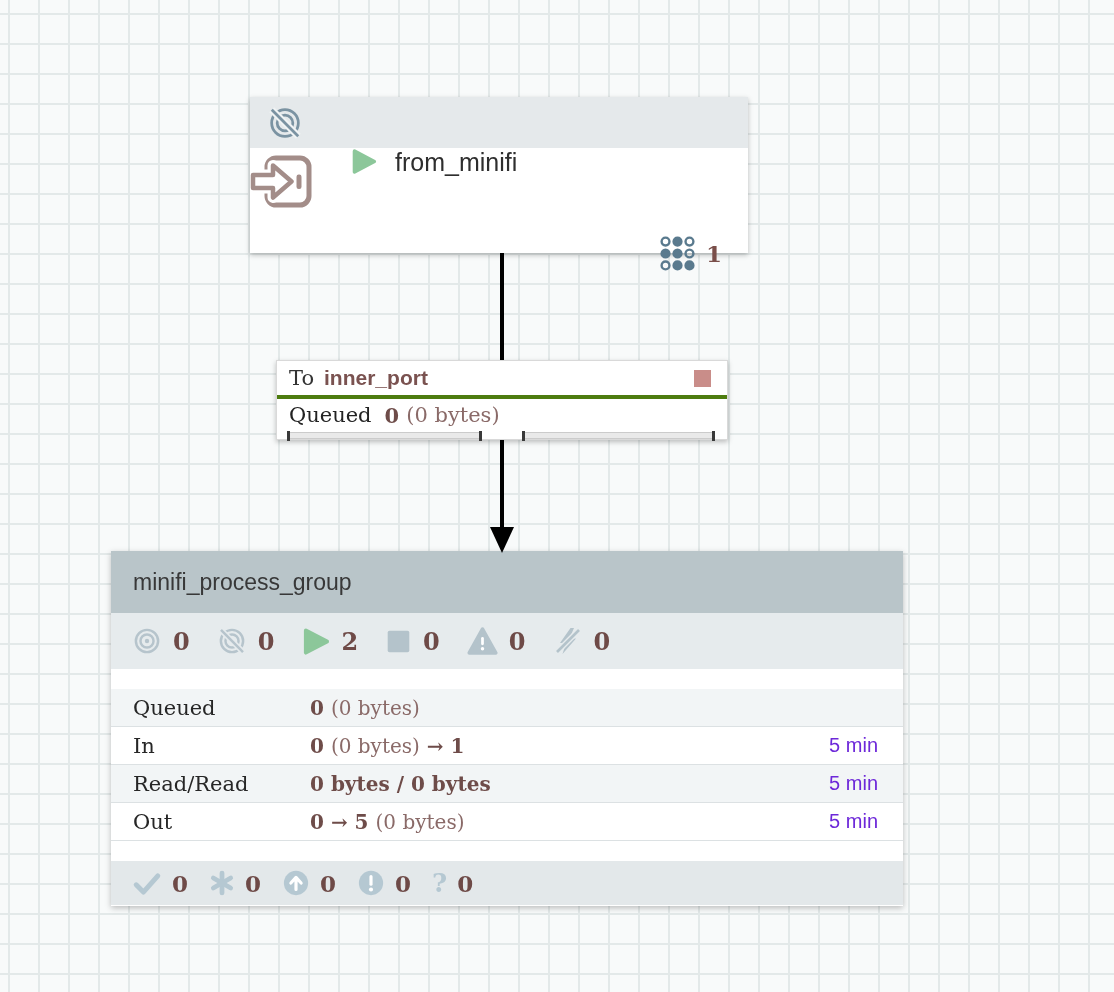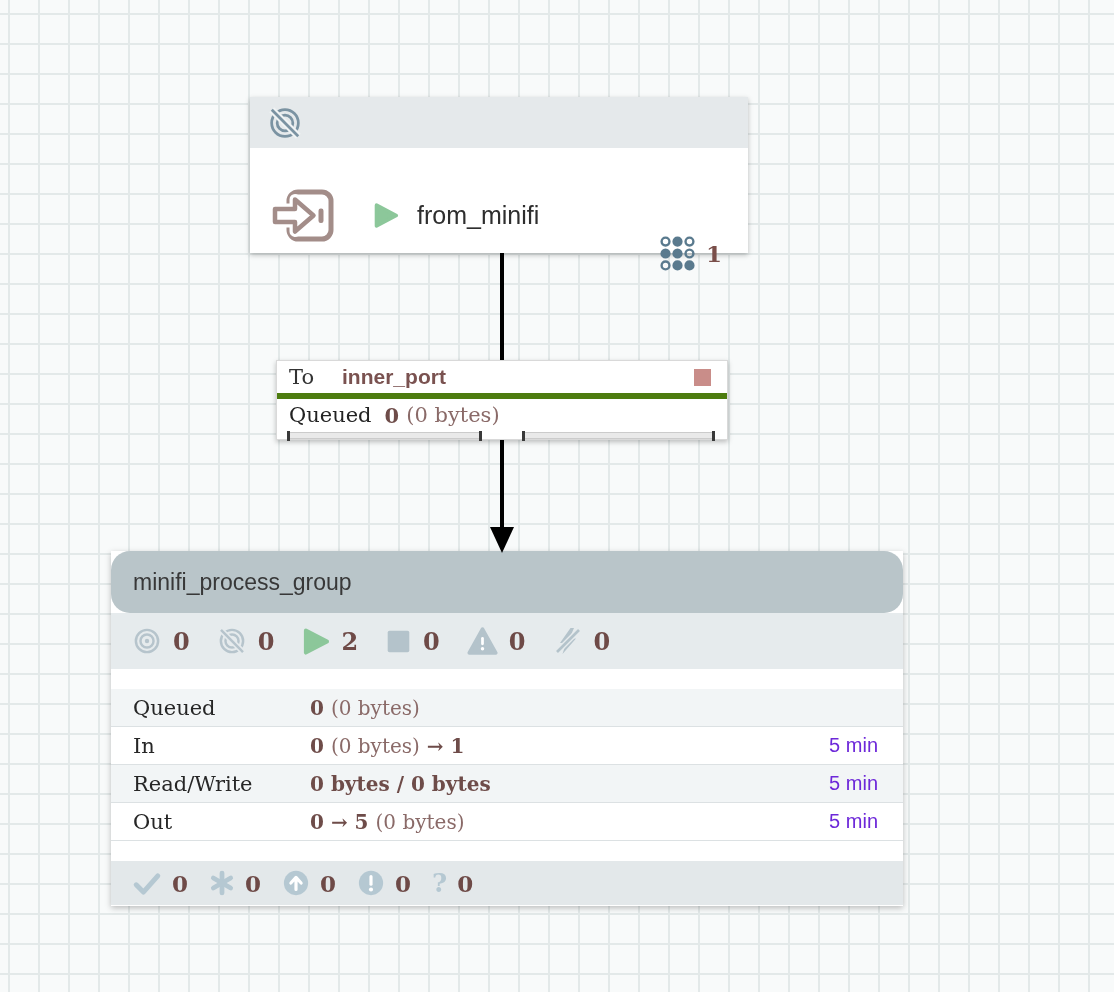--- a/index.html
+++ b/index.html
@@ -31,7 +31,7 @@
   }
   .port-body{
     position:relative; height:134px;
-    display:flex; align-items:center; padding-left:22px;
+    display:flex; 
   }
   .port-type-icon{ margin-top:2px; }
   .port-run-icon{ margin-left:36px; }

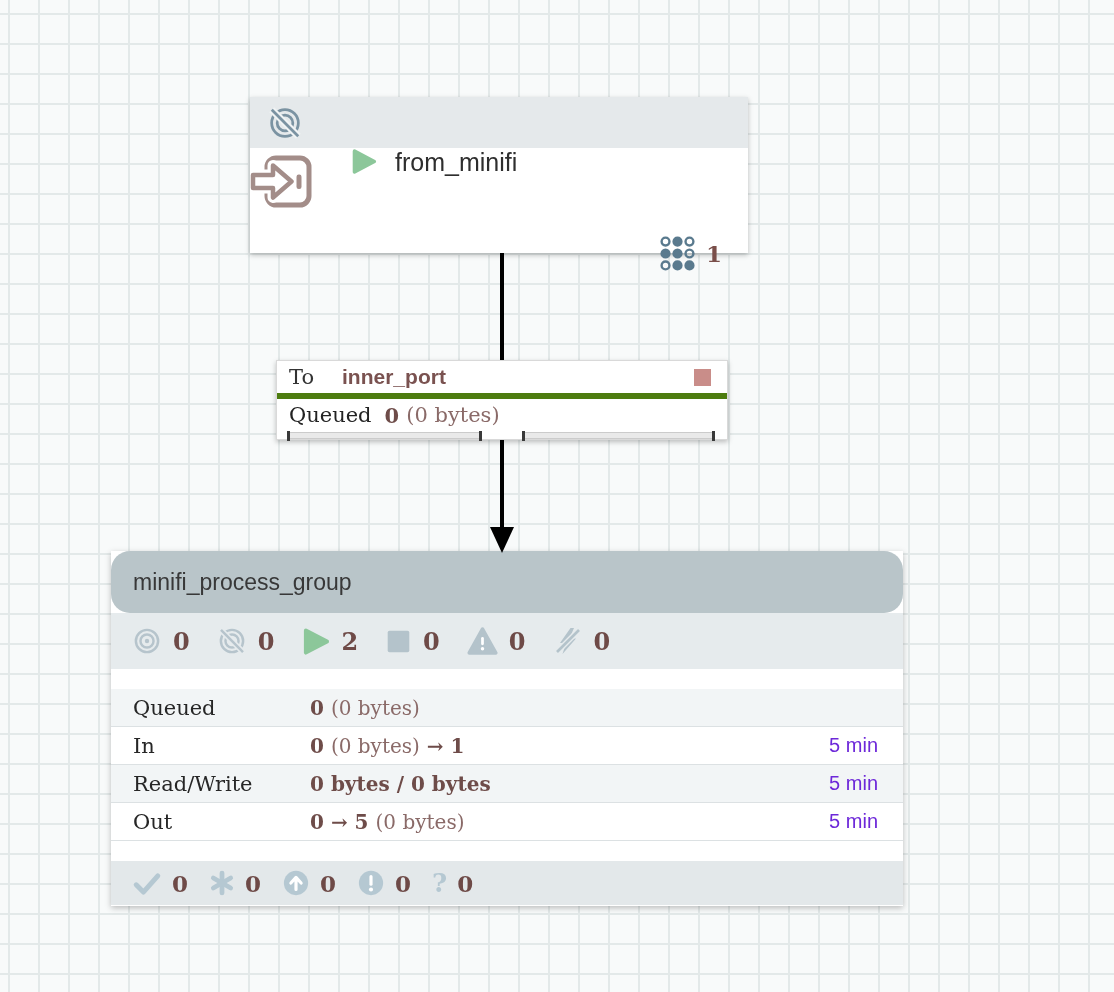--- a/index.html
+++ b/index.html
@@ -57,7 +57,7 @@
   }
   .conn-head{
     height:38px; display:flex; align-items:center;
-    padding:0 16px 0 12px; border-bottom:6px solid #4d7c0f;
+    padding:0 16px 0 12px; border-bottom:4px solid #4d7c0f;
   }
   .conn-to{ font-family:"DejaVu Serif", serif; font-size:21px; color:#333; }
   .conn-dest{

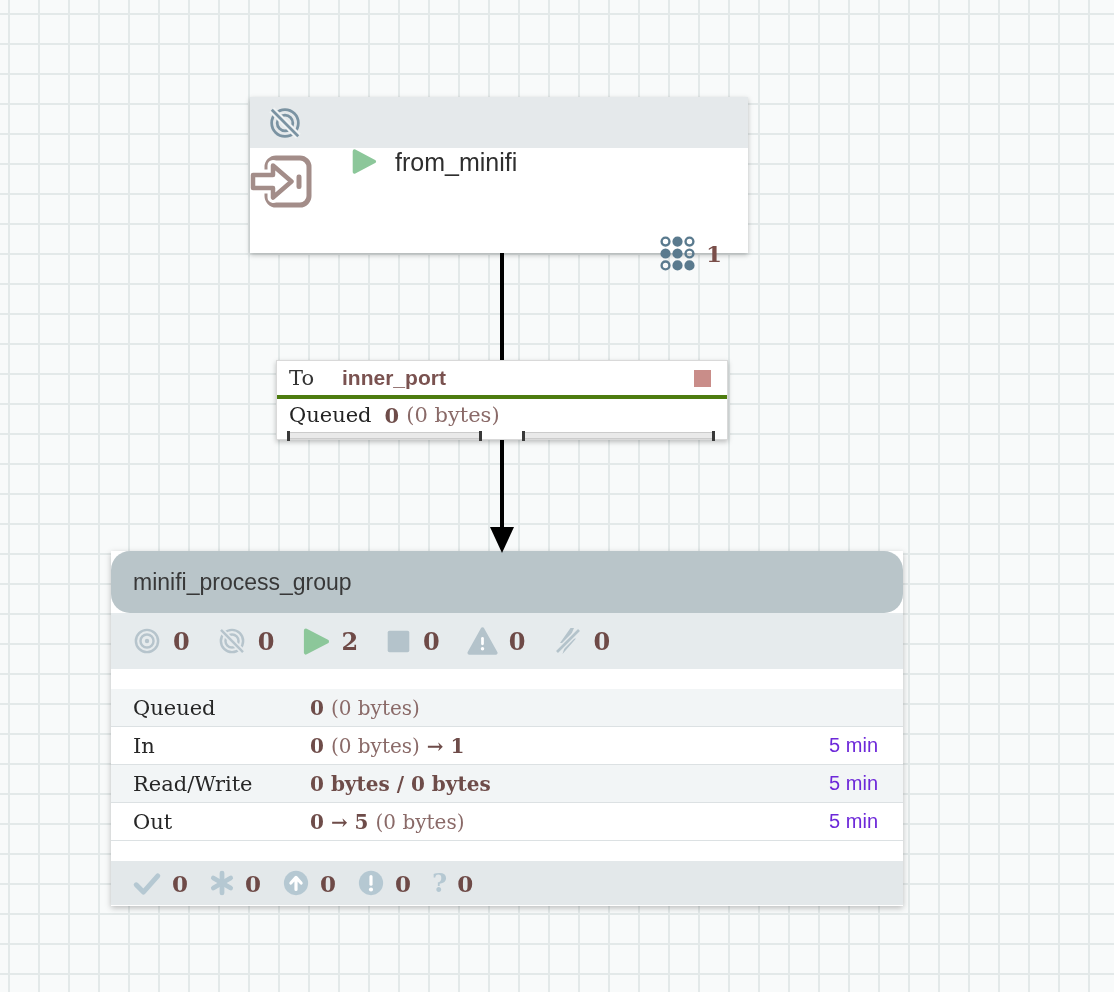--- a/index.html
+++ b/index.html
@@ -61,7 +61,7 @@
   }
   .conn-to{ font-family:"DejaVu Serif", serif; font-size:21px; color:#333; }
   .conn-dest{
-    margin-left:28px; font-family:"Liberation Sans", sans-serif;
+    margin-left:10px; font-family:"Liberation Sans", sans-serif;
     font-weight:bold; font-size:21px; color:#7a5250;
   }
   .conn-status-square{

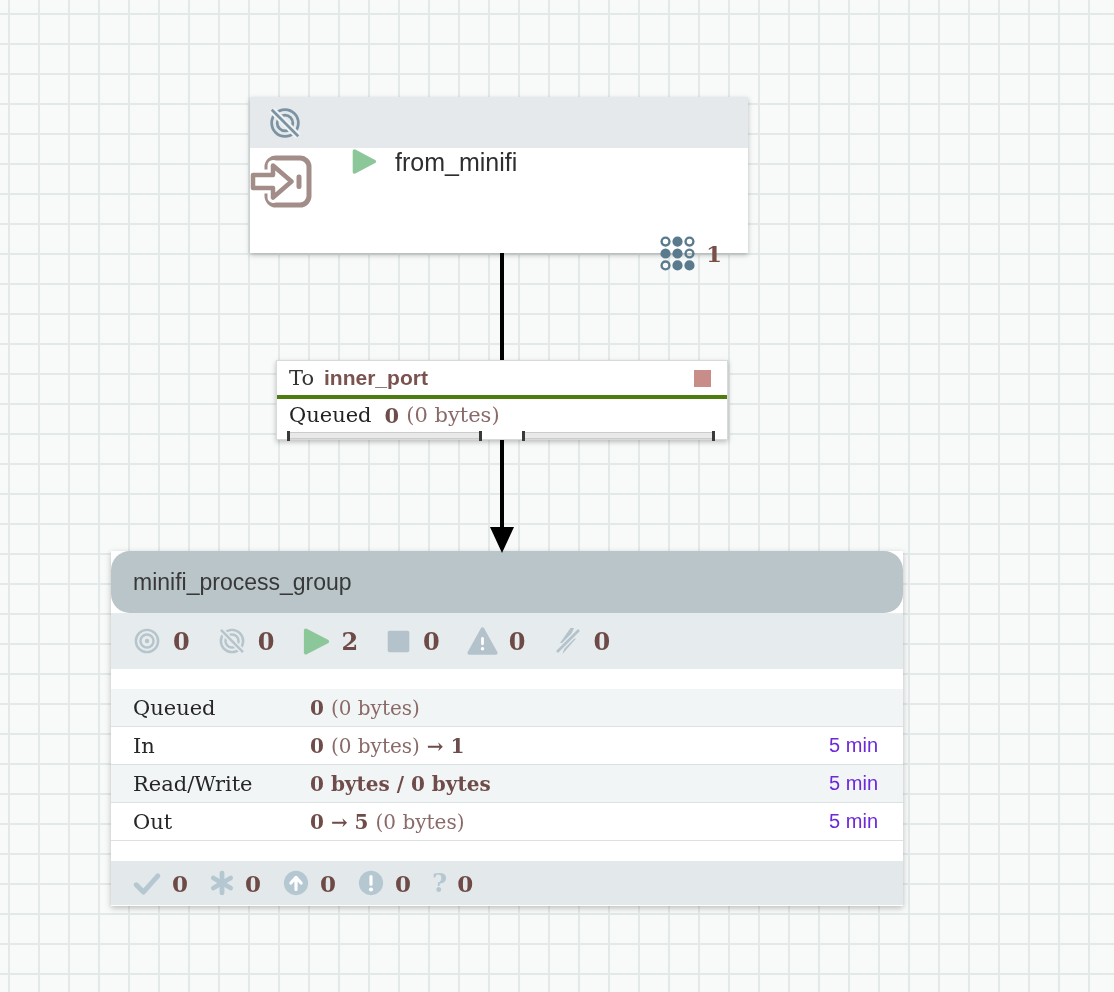--- a/index.html
+++ b/index.html
@@ -93,7 +93,7 @@
   .pg-title{
     height:62px; background:#b9c5c9; color:#383838;
     display:flex; align-items:center; padding-left:22px;
-    font-size:23px; font-family:"Liberation Sans", sans-serif;border-radius:19px;
+    font-size:23px; font-family:"Liberation Sans", sans-serif;
   }
   .pg-stats{
     height:56px; background:#e6ebed;

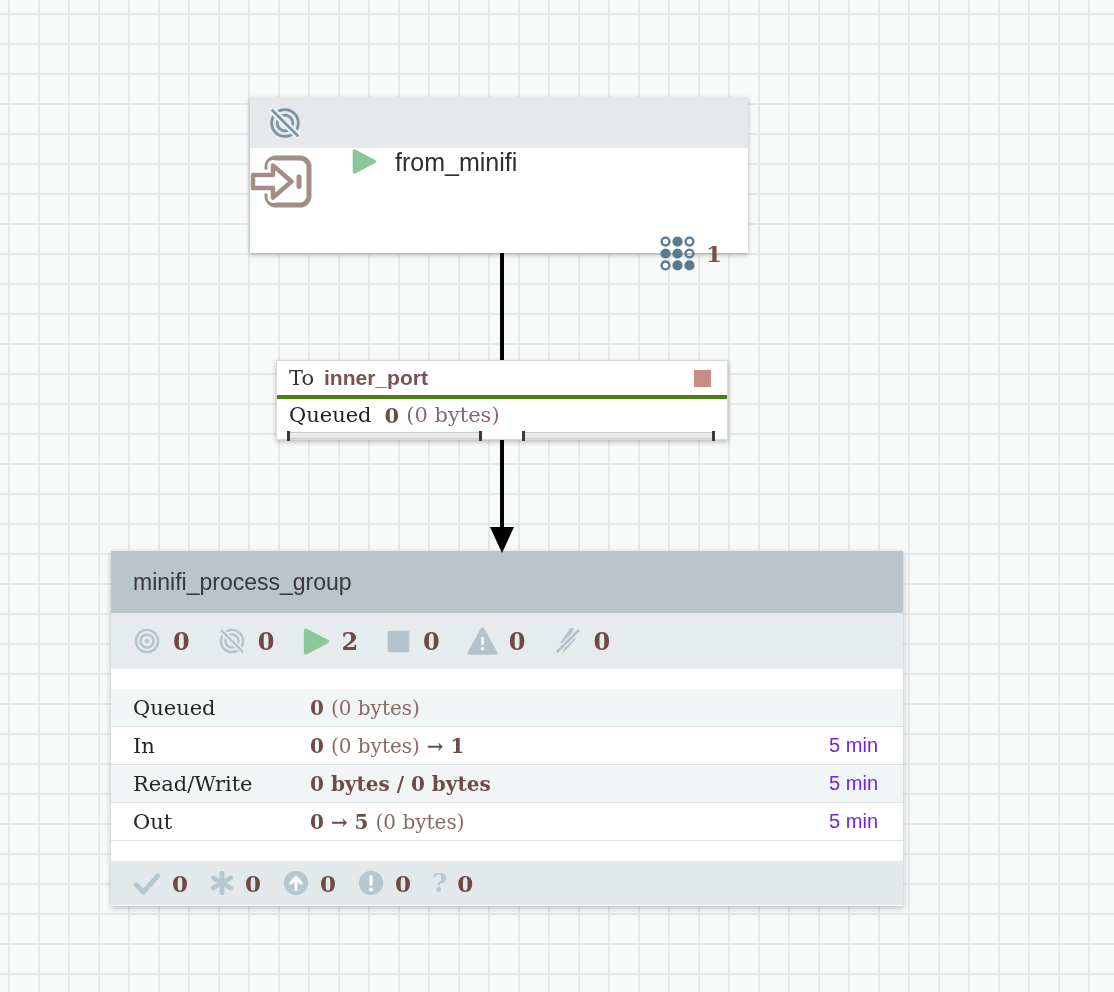--- a/index.html
+++ b/index.html
@@ -289,7 +289,7 @@
         <span class="row-window">5 min</span>
       </div>
       <div class="pg-row striped">
-        <span class="row-label">Read/Write</span>
+        <span class="row-label">Read/Read</span>
         <span class="row-value">
           <span class="vb">0 bytes / 0 bytes</span>
         </span>

